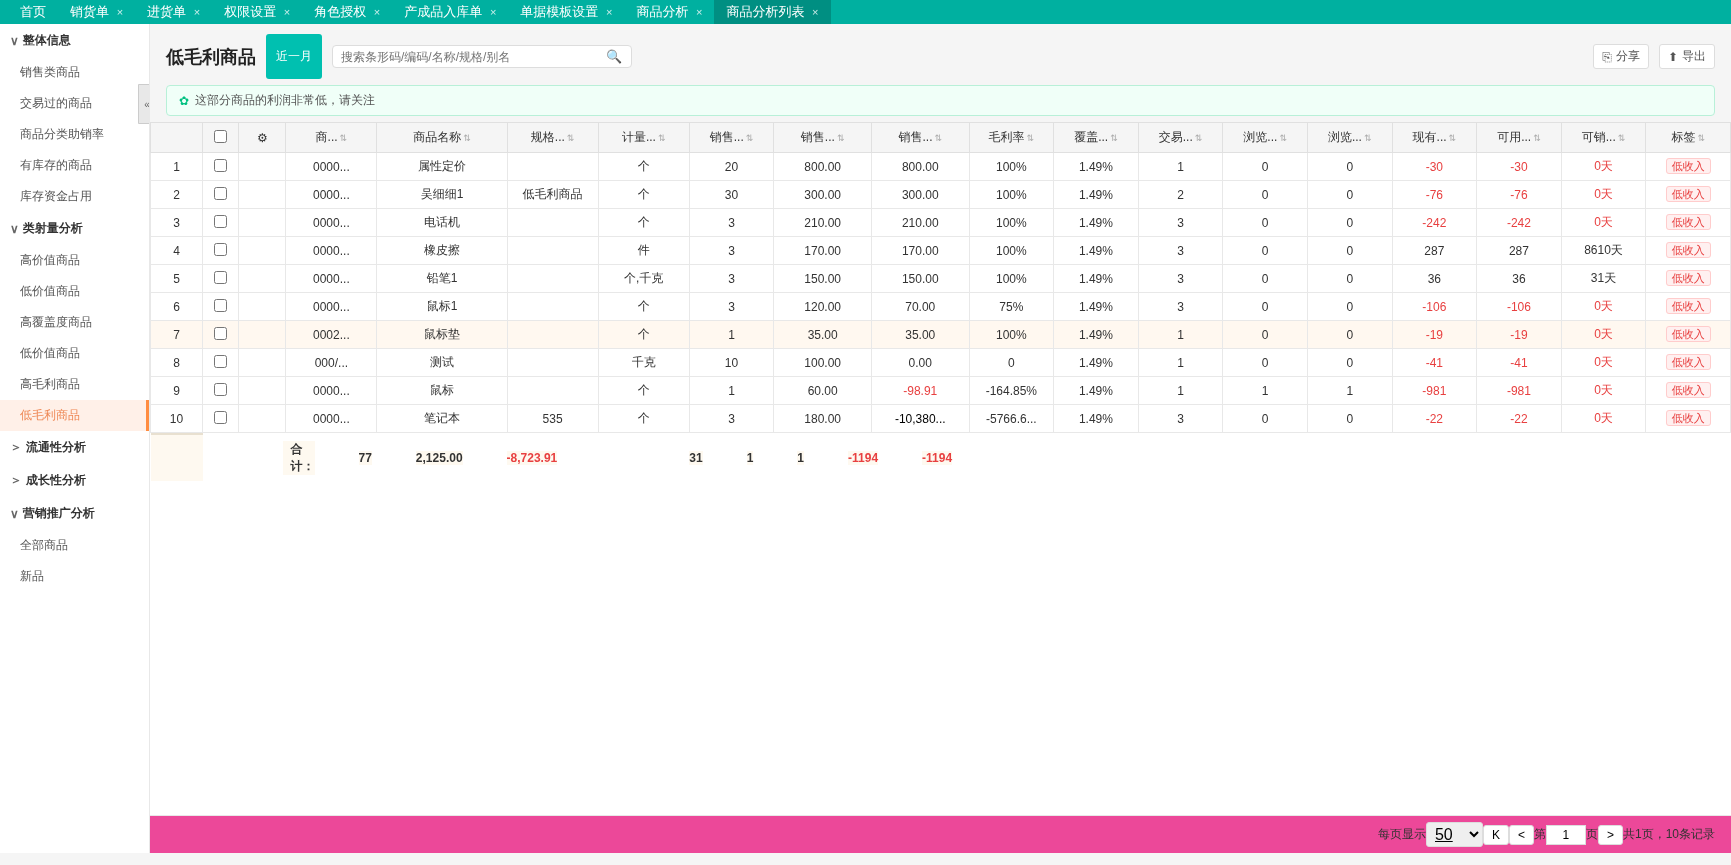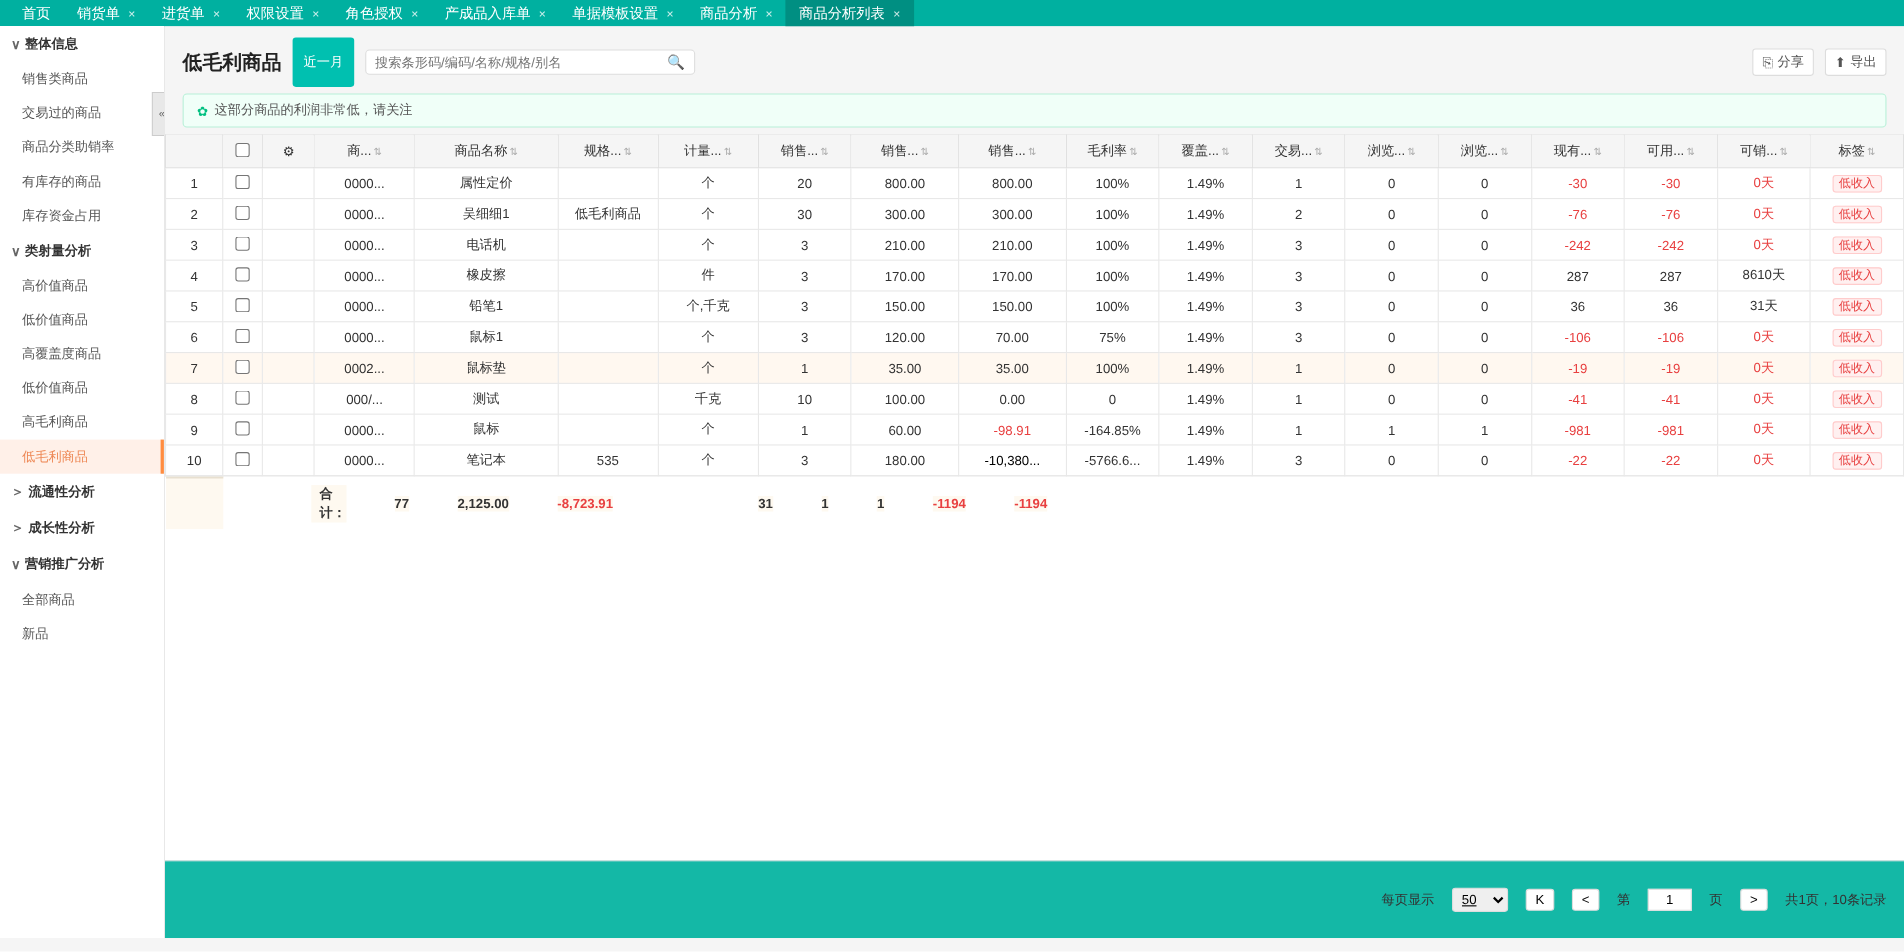--- a/index.html
+++ b/index.html
@@ -235,10 +235,10 @@
       display: flex;
       align-items: center;
       justify-content: flex-end;
-      padding: 24px 16px;
-      background: #14b8a6;
+      padding: 6px 16px;
+      background: #ec4899;
       border-top: 1px solid #e8e8e8;
-      gap: 16px;
+      gap: 0;
       font-size: 12px;
     }
     .page-size-select {

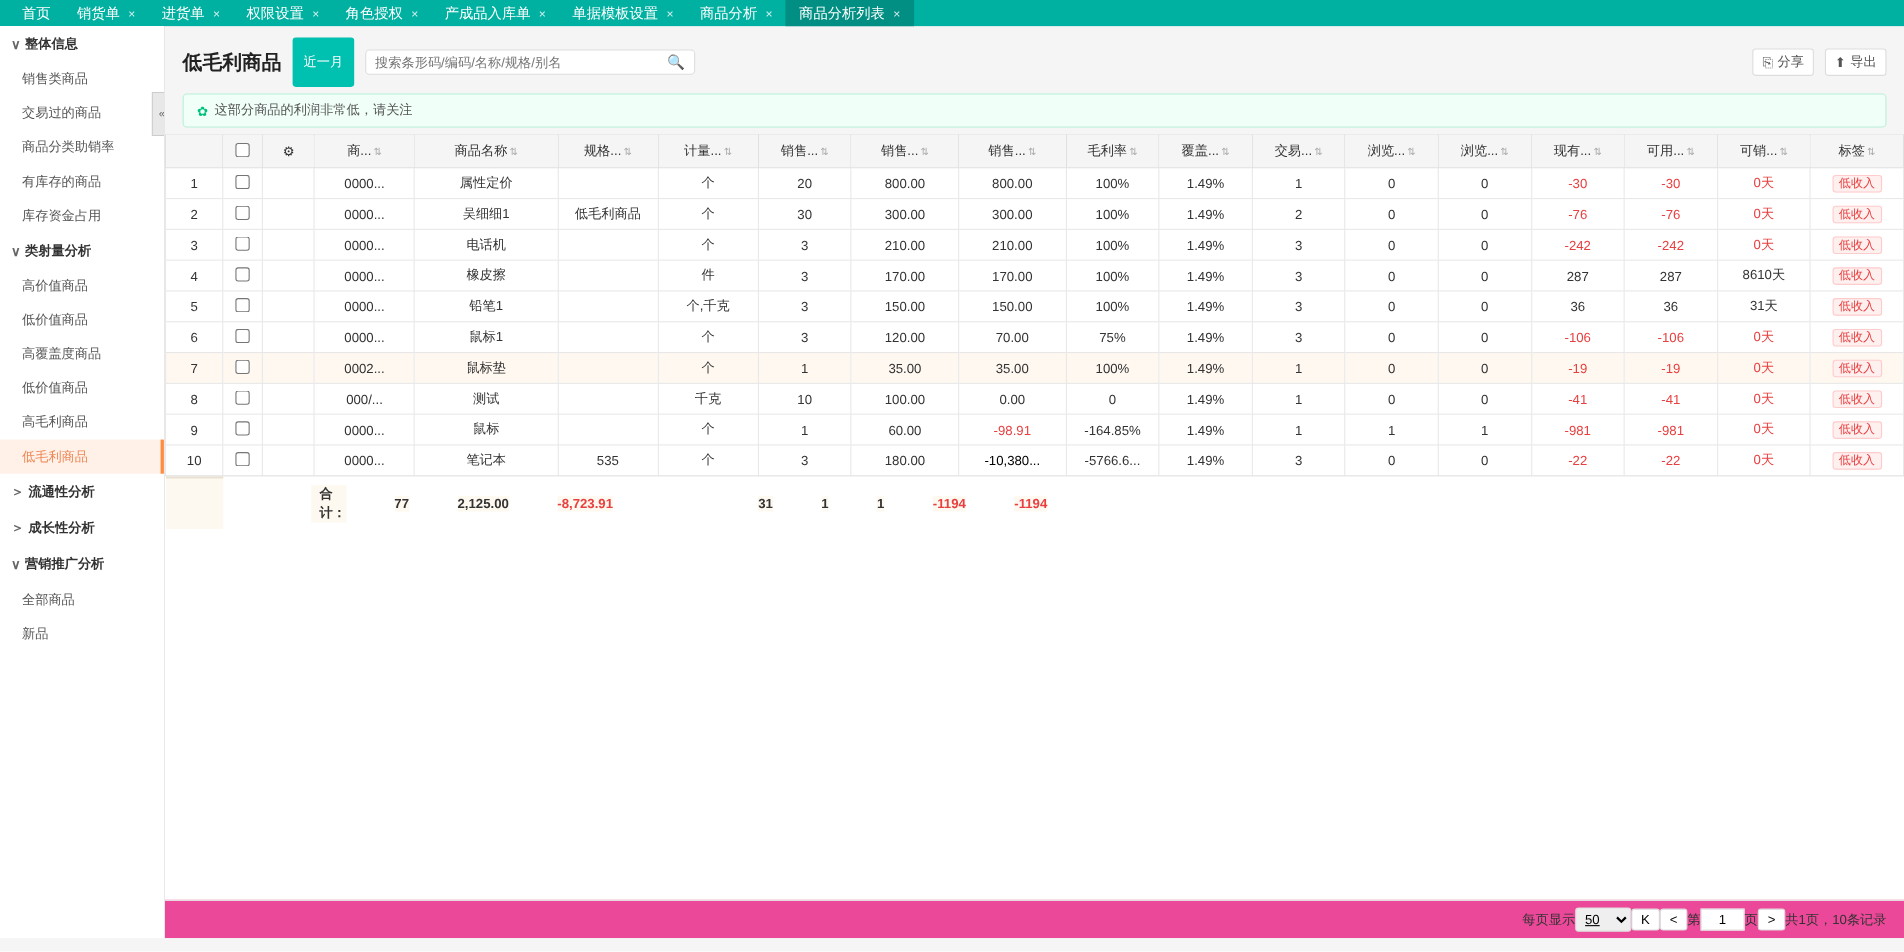--- a/index.html
+++ b/index.html
@@ -244,7 +244,7 @@
     .page-size-select {
       border: 1px solid #ddd;
       padding: 2px 4px;
-      font-size: 12px;
+      font-size: 16px;
       border-radius: 3px;
       text-decoration: underline;
     }

